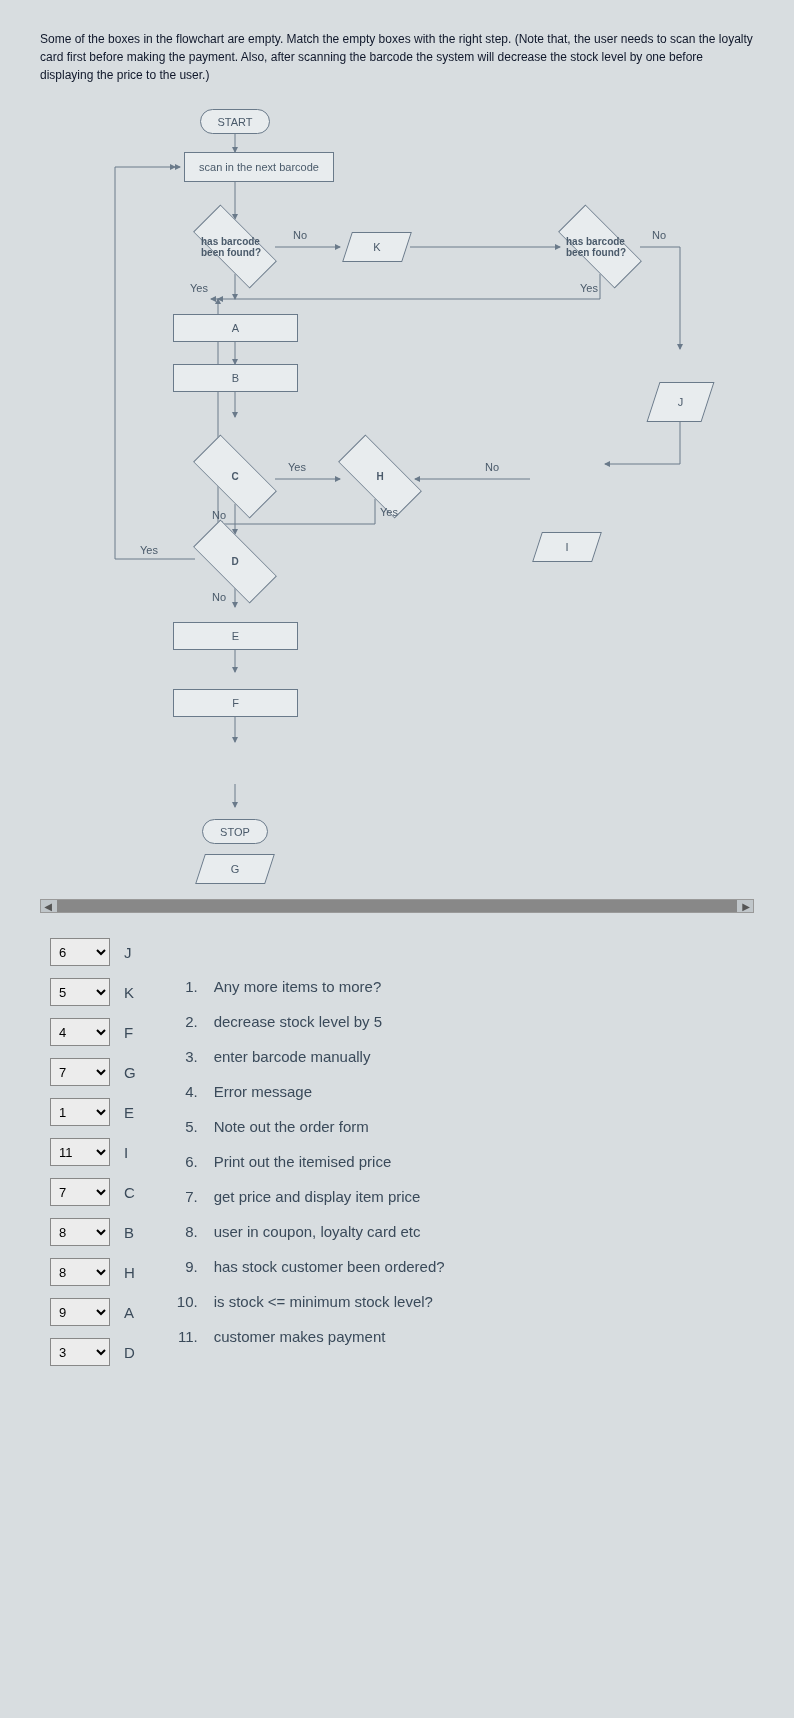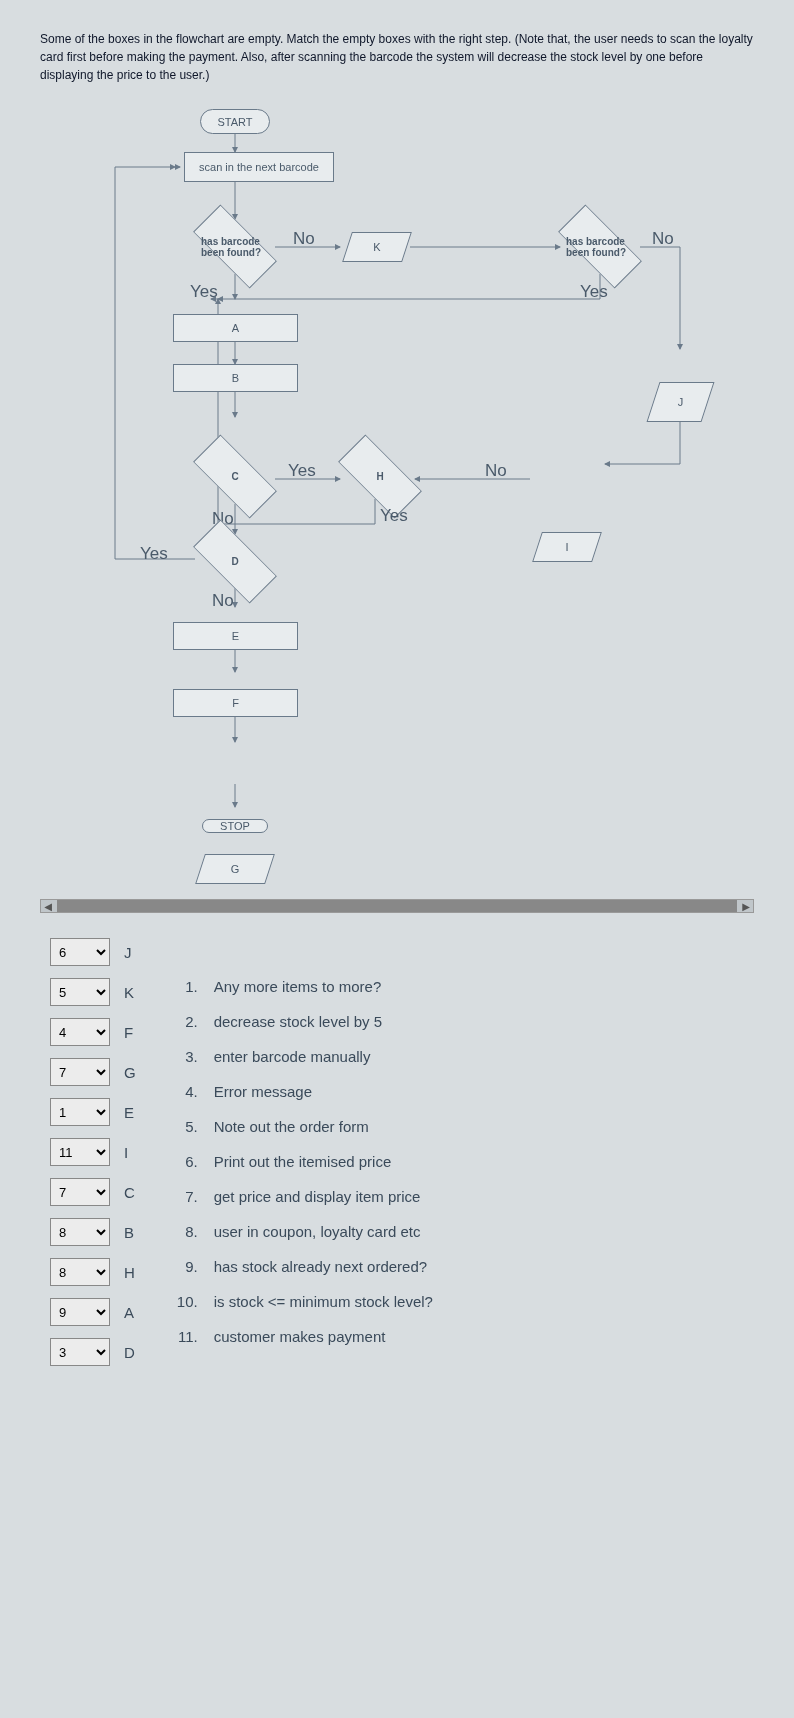--- a/index.html
+++ b/index.html
@@ -24,7 +24,7 @@
   .para { position:relative; }
   .para::before { content:""; position:absolute; inset:0; border:1px solid #6a7a8a; background:#e8ecee; transform: skewX(-18deg); }
   .para span { position:relative; }
-  .lbl { position:absolute; font-size:17px; color:#4a5a6a; }
+  .lbl { position:absolute; font-size:11px; color:#4a5a6a; }
   svg.lines { position:absolute; top:0; left:0; width:680px; height:780px; pointer-events:none; }
   .scrollbar { position:relative; height:14px; background:#c0c6ca; border:1px solid #999; margin-top:15px; display:flex; align-items:center;}
   .scroll-arrow { width:14px; text-align:center; font-size:10px; color:#555;}

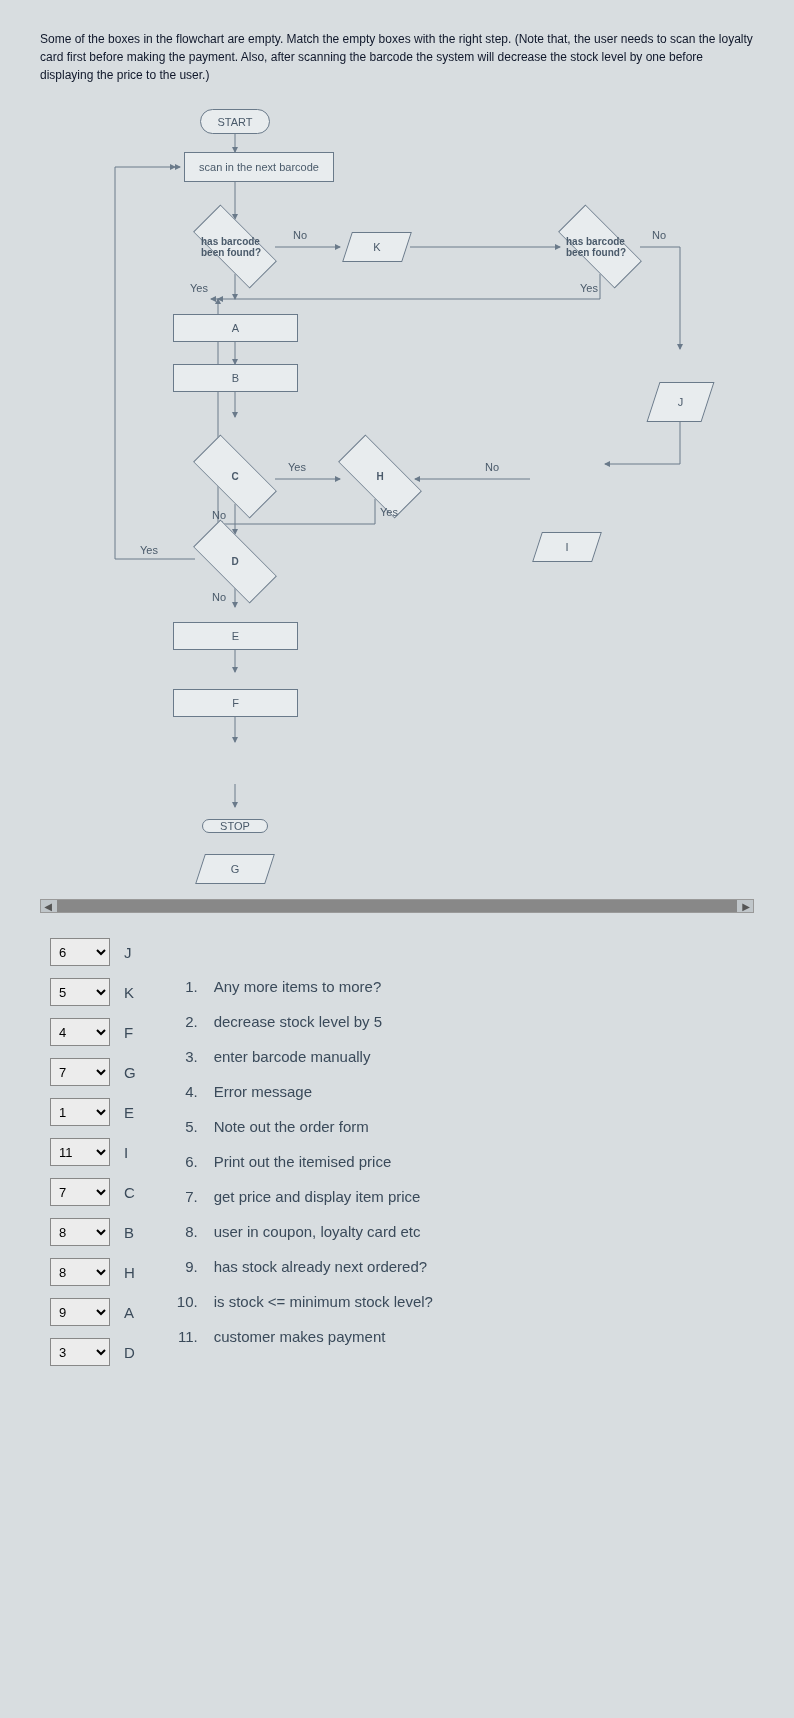--- a/index.html
+++ b/index.html
@@ -146,7 +146,7 @@
   <div class="node para" style="left:160px; top:650px; width:70px; height:30px;">
       <span>G</span>
     </div>
-  <div class="node terminal" style="left:162px; top:715px; width:66px; height:14px;">
+  <div class="node terminal" style="left:162px; top:715px; width:66px; height:25px;">
       <span>STOP</span>
     </div>
 </div>

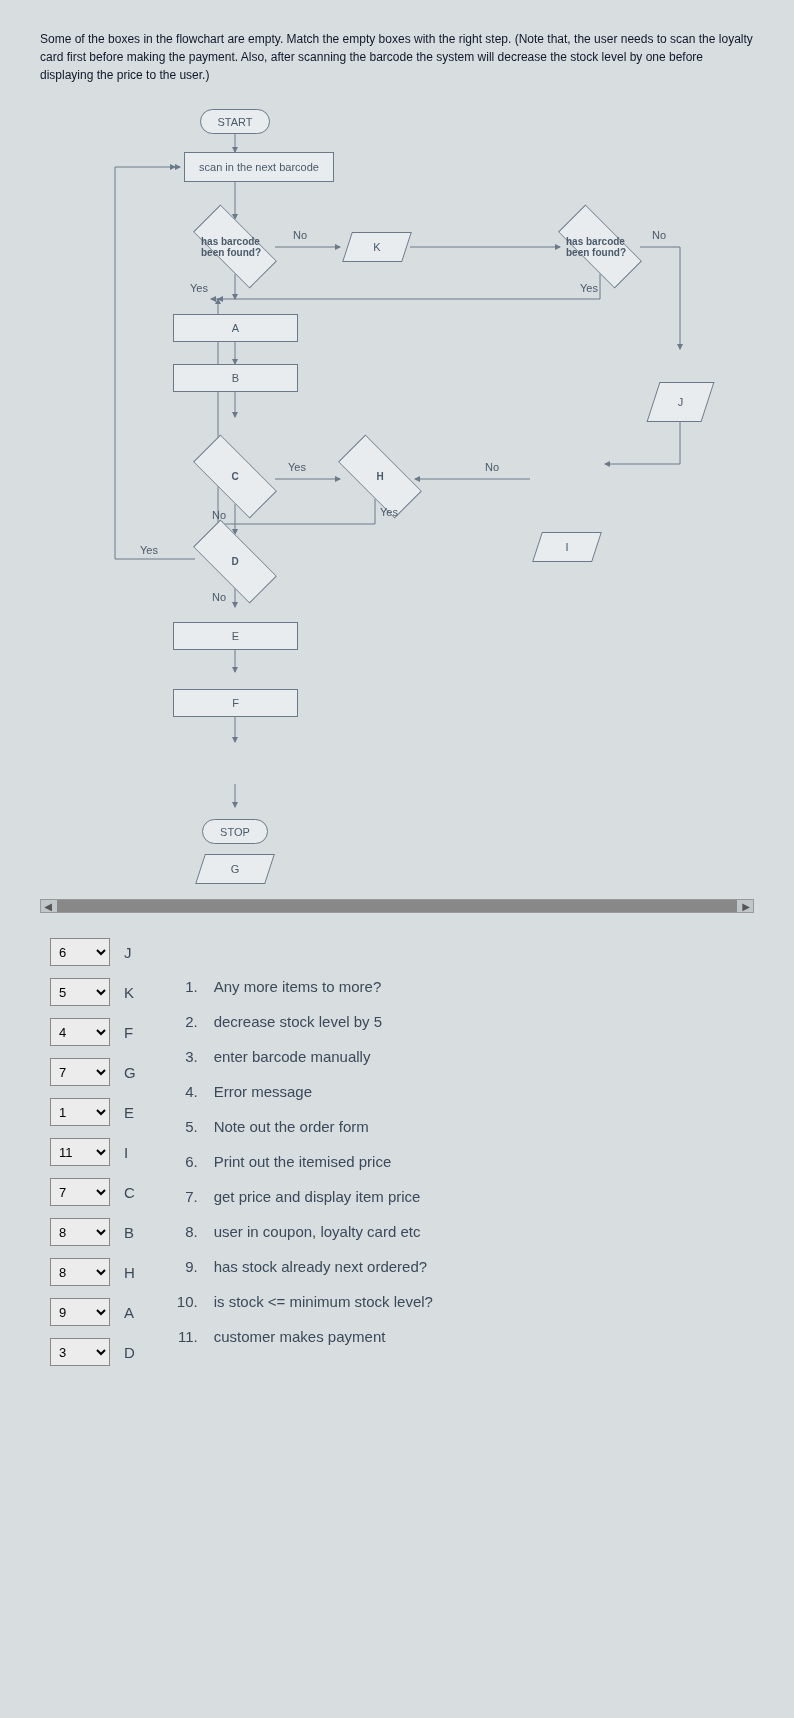--- a/index.html
+++ b/index.html
@@ -239,7 +239,7 @@
       </div>
       <div class="opt-row">
         <span class="num">9.</span>
-        <span>has stock already next ordered?</span>
+        <span>has stock customer been ordered?</span>
       </div>
       <div class="opt-row">
         <span class="num">10.</span>

